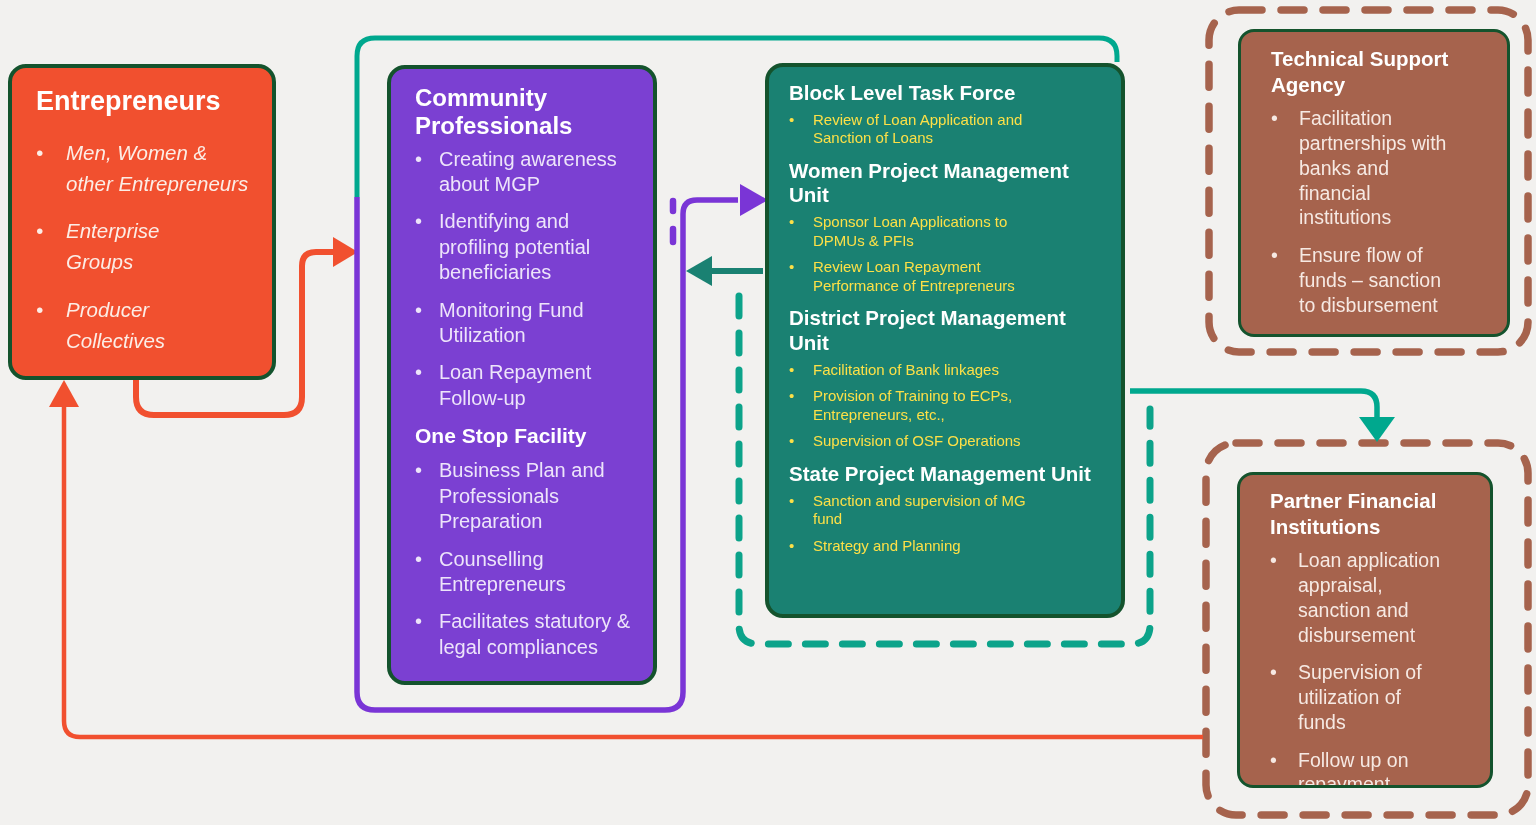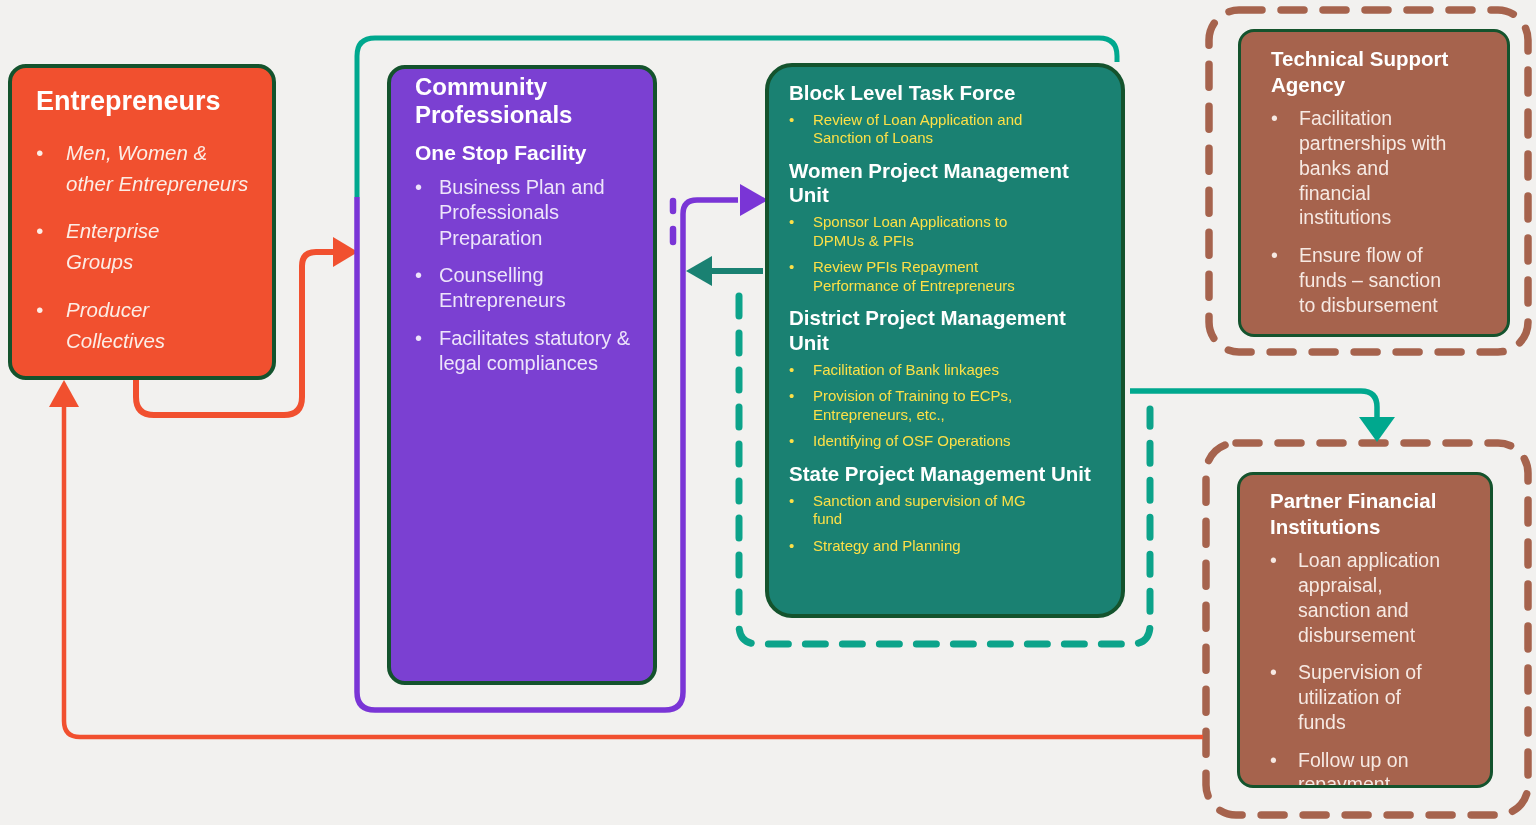--- a/index.html
+++ b/index.html
@@ -68,7 +68,7 @@
   #community-box{
     left:387px;top:65px;width:270px;height:620px;
     background:var(--purple,#7b40d2);
-    padding:4px 16px 8px 24px;
+    padding:15px 16px 8px 24px;
   }
   #community-box h2{font-size:24px;margin-bottom:6px;}
   #community-box h3{font-size:21px;margin:10px 0 10px 0;}

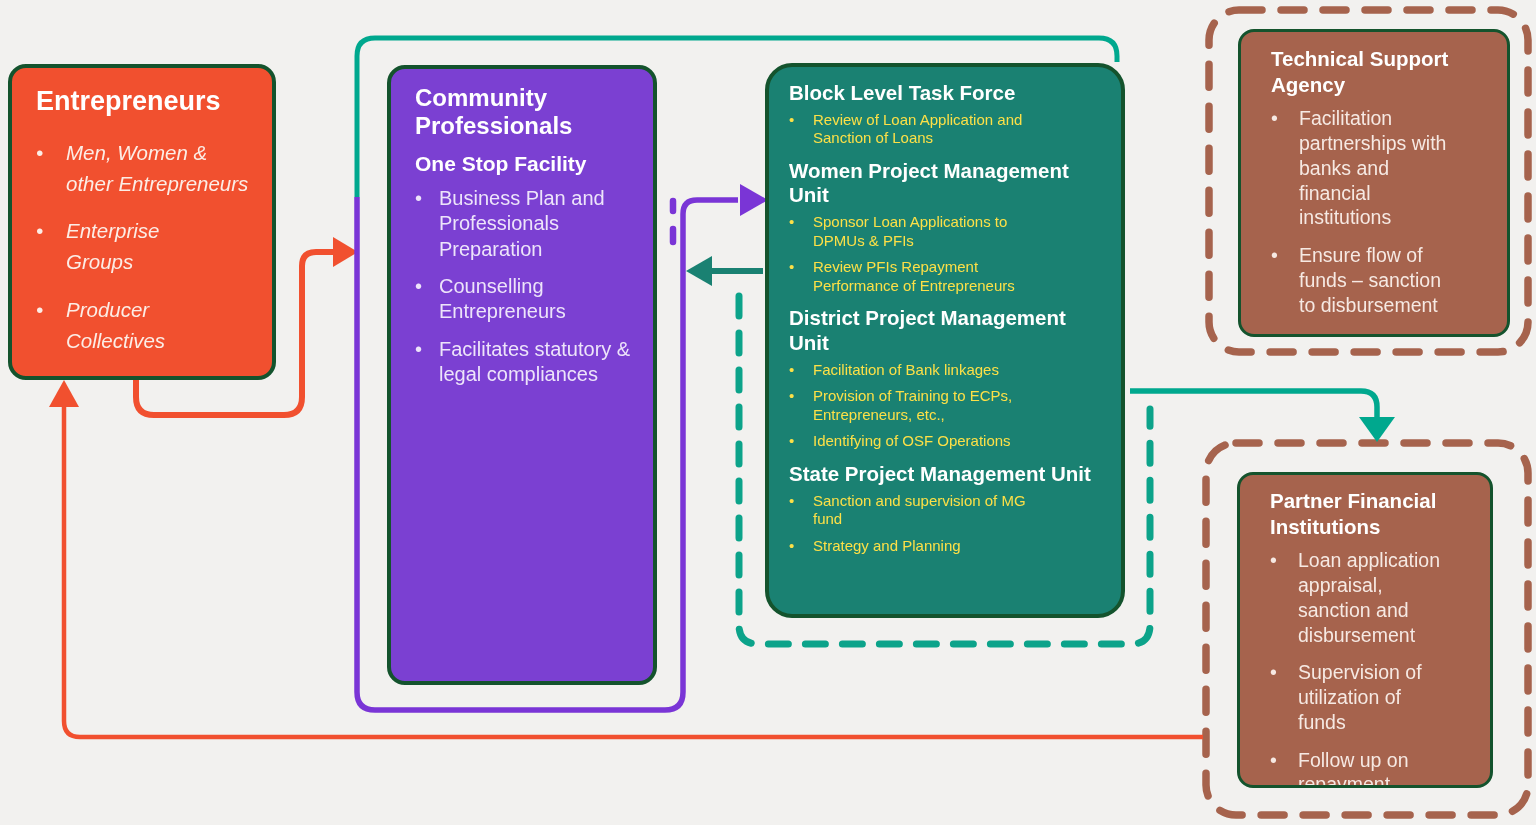--- a/index.html
+++ b/index.html
@@ -80,7 +80,6 @@
     left:765px;top:63px;width:360px;height:555px;
     background:var(--teal,#1a8172);
     padding:14px 12px 6px 20px;
-    border-radius:27px;
   }
   #management-box h3{font-size:20.5px;margin:11px 0 5px 0;}
   #management-box h3:first-child{margin-top:0;}

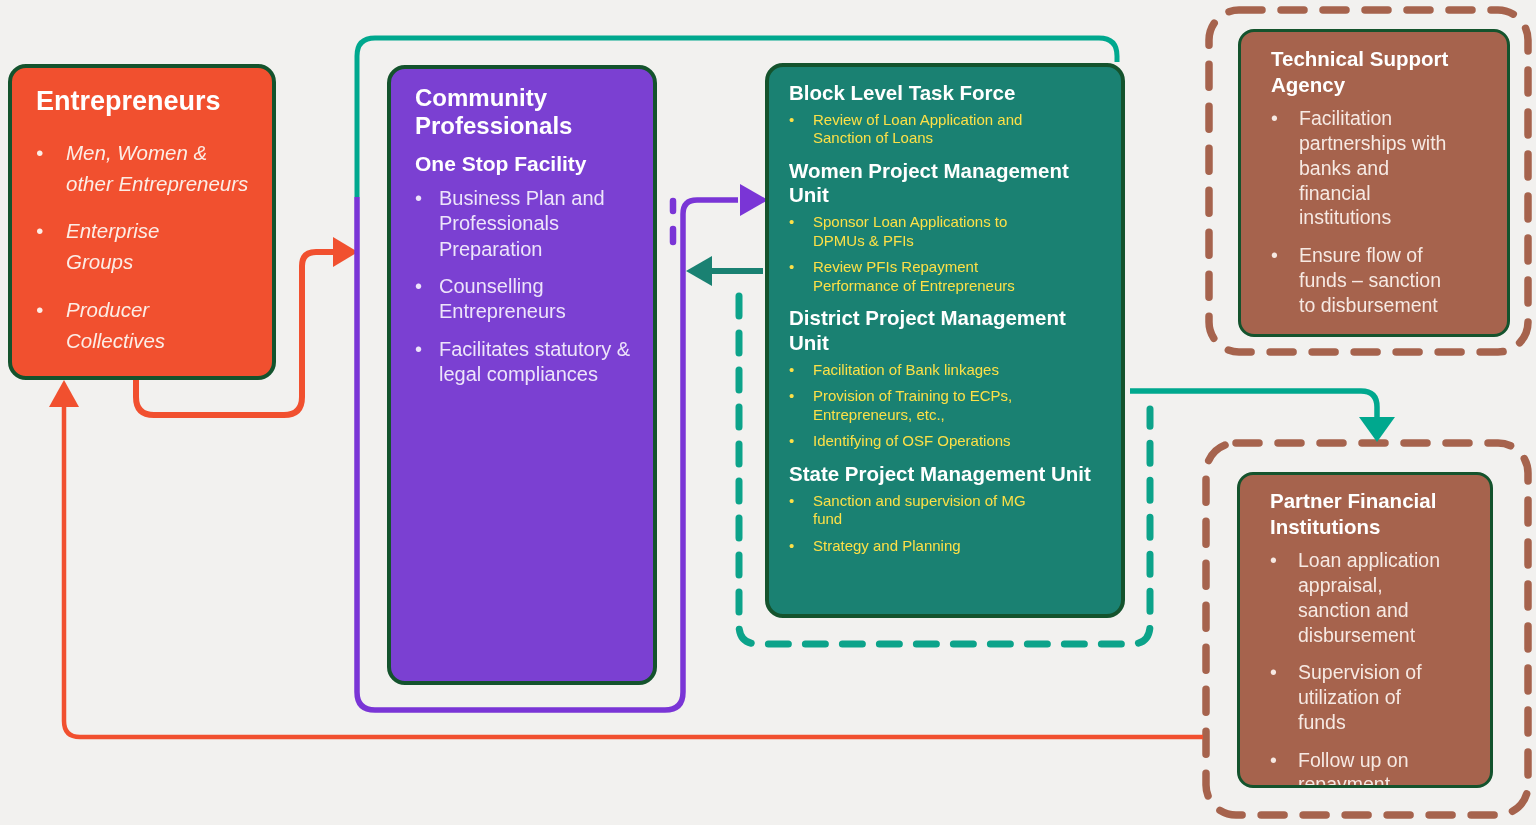--- a/index.html
+++ b/index.html
@@ -158,6 +158,17 @@
   <div class="box" id="community-box">
     <h2>Community
 Professionals</h2>
+    <ul>
+        <li>Creating awareness
+about MGP</li>
+        <li>Identifying and
+profiling potential
+beneficiaries</li>
+        <li>Monitoring Fund
+Utilization</li>
+        <li>Loan Repayment
+Follow-up</li>
+      </ul>
     <h3>One Stop Facility</h3>
     <ul>
         <li>Business Plan and

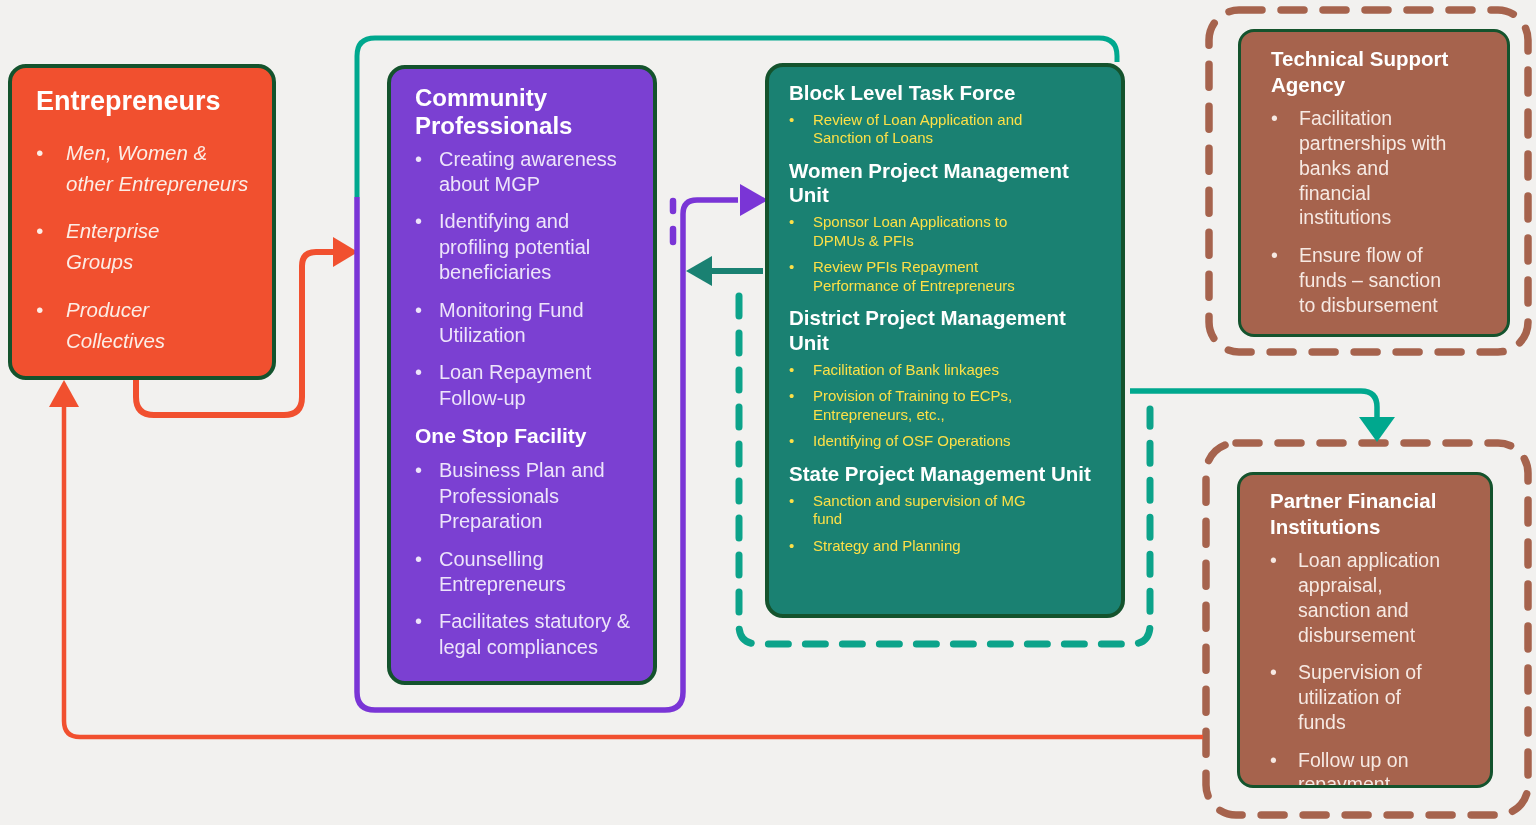--- a/index.html
+++ b/index.html
@@ -191,7 +191,7 @@
     <ul>
         <li>Sponsor Loan Applications to
 DPMUs &amp; PFIs</li>
-        <li>Review PFIs Repayment
+        <li>Review Loan Repayment
 Performance of Entrepreneurs</li>
       </ul>
     <h3>District Project Management Unit</h3>

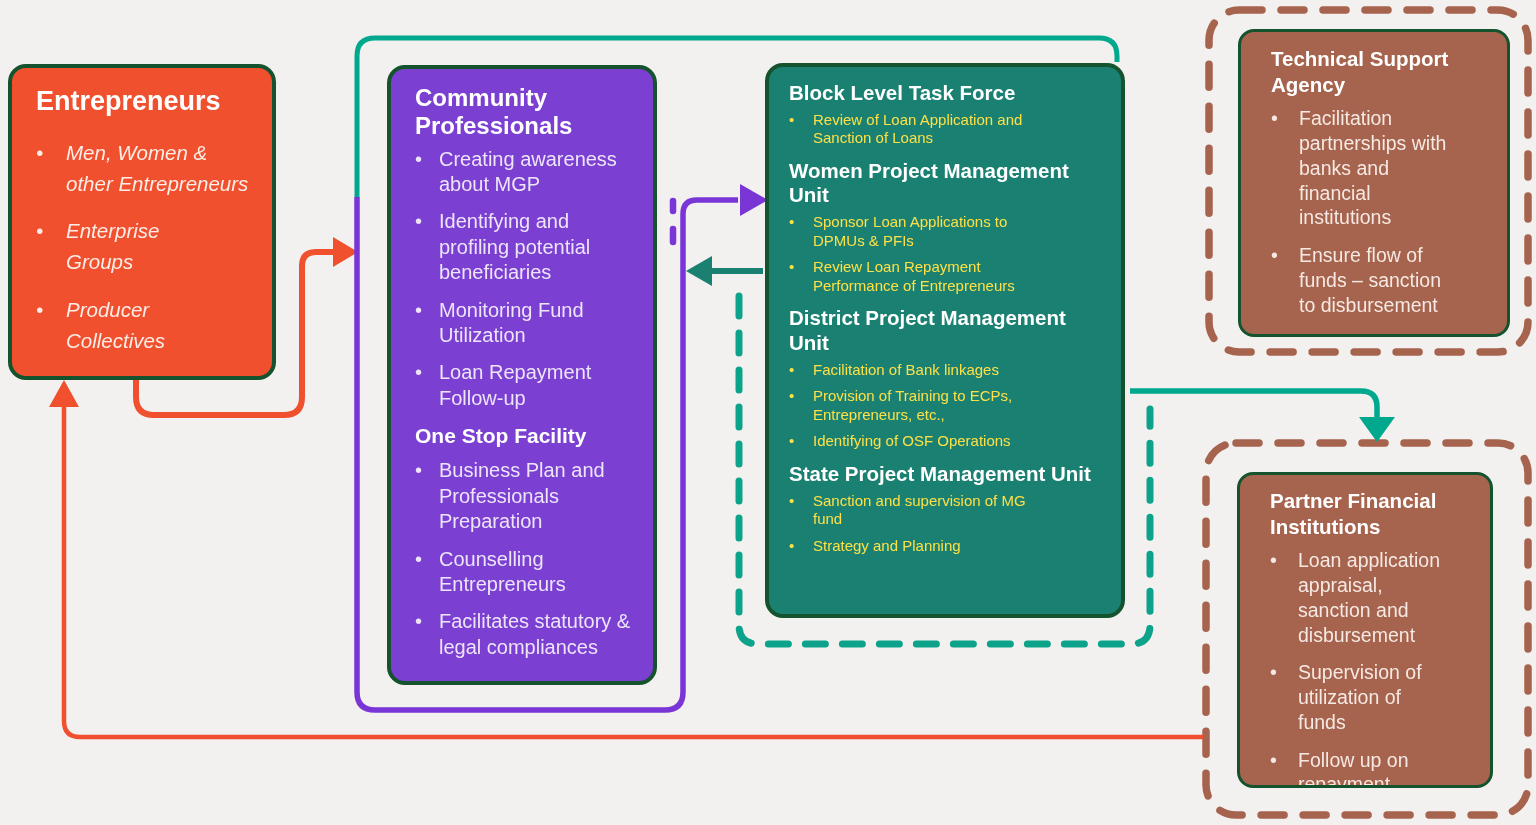--- a/index.html
+++ b/index.html
@@ -199,7 +199,7 @@
         <li>Facilitation of Bank linkages</li>
         <li>Provision of Training to ECPs,
 Entrepreneurs, etc.,</li>
-        <li>Identifying of OSF Operations</li>
+        <li>Supervision of OSF Operations</li>
       </ul>
     <h3>State Project Management Unit</h3>
     <ul>

